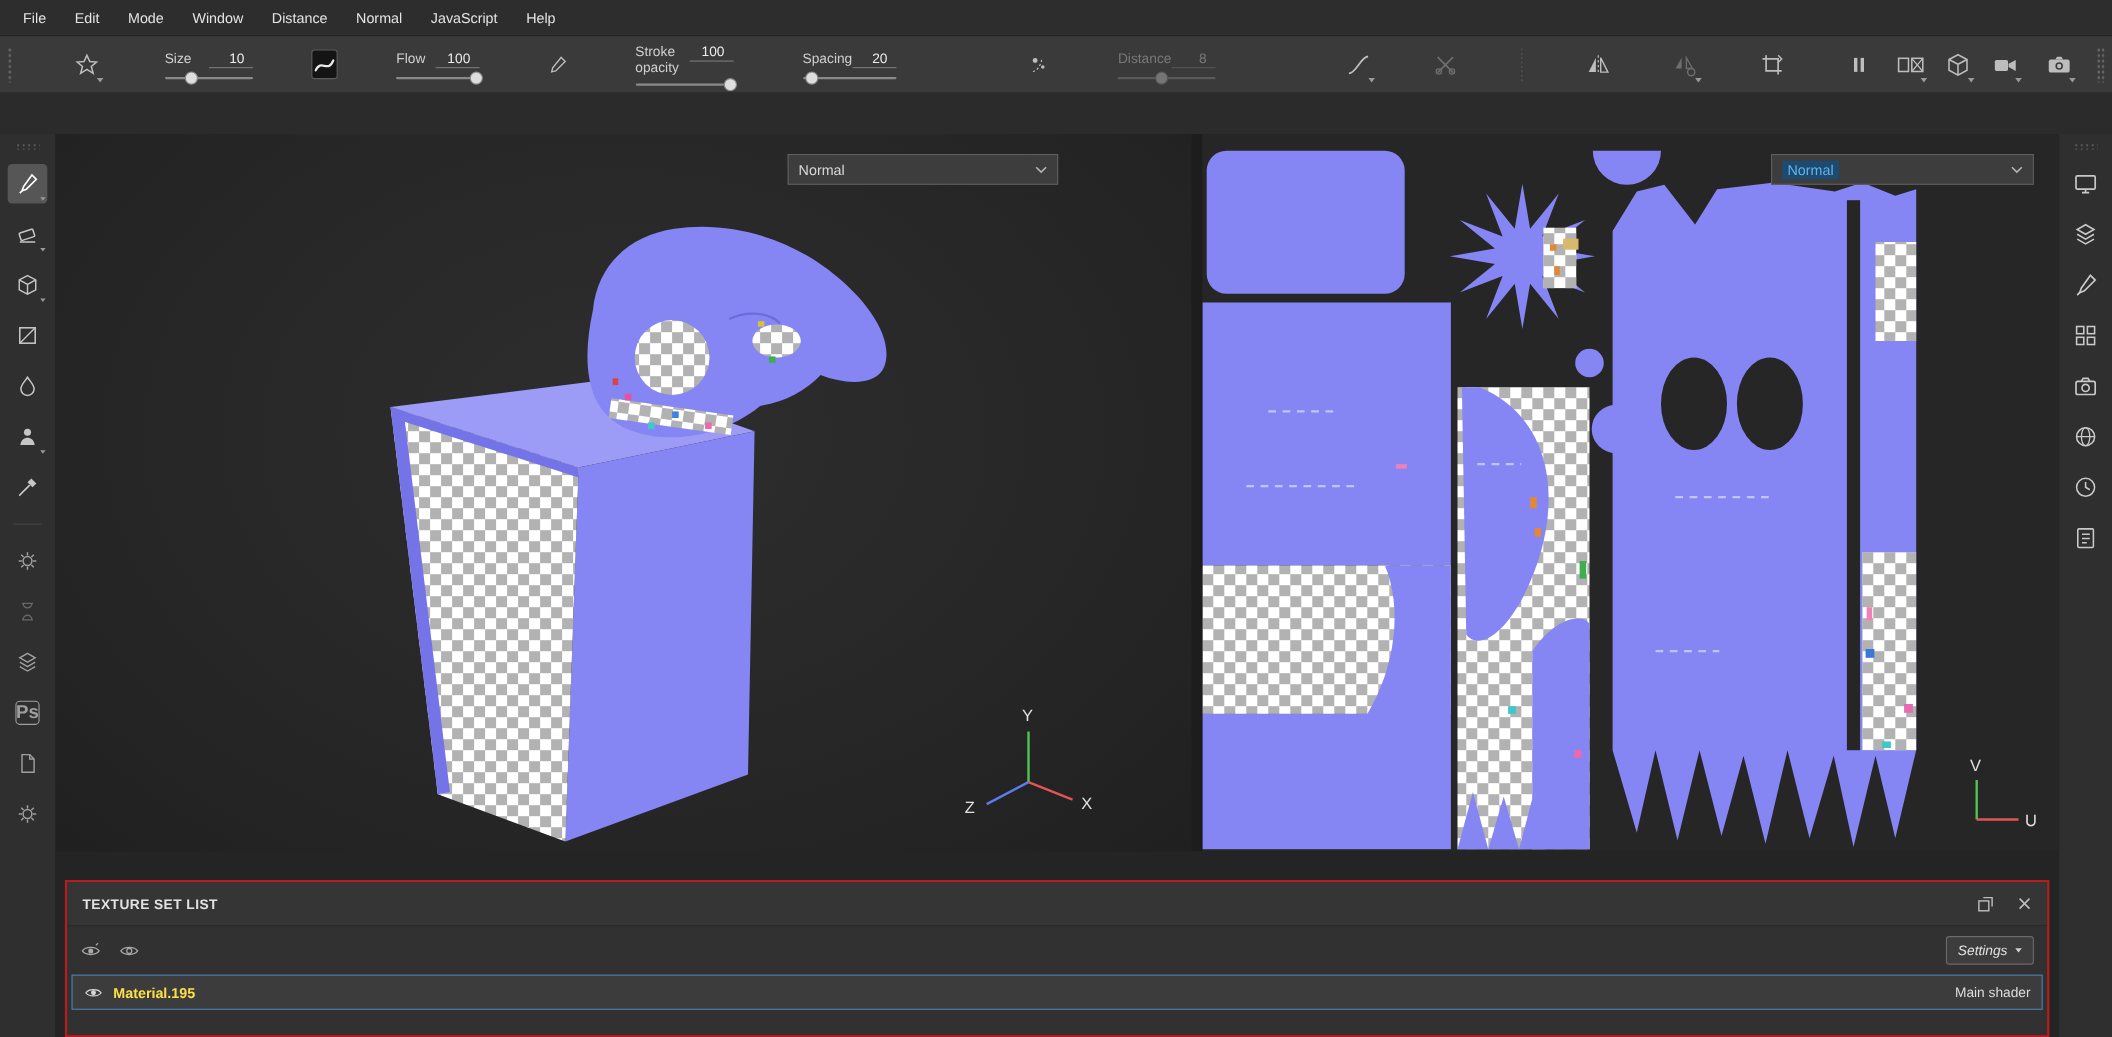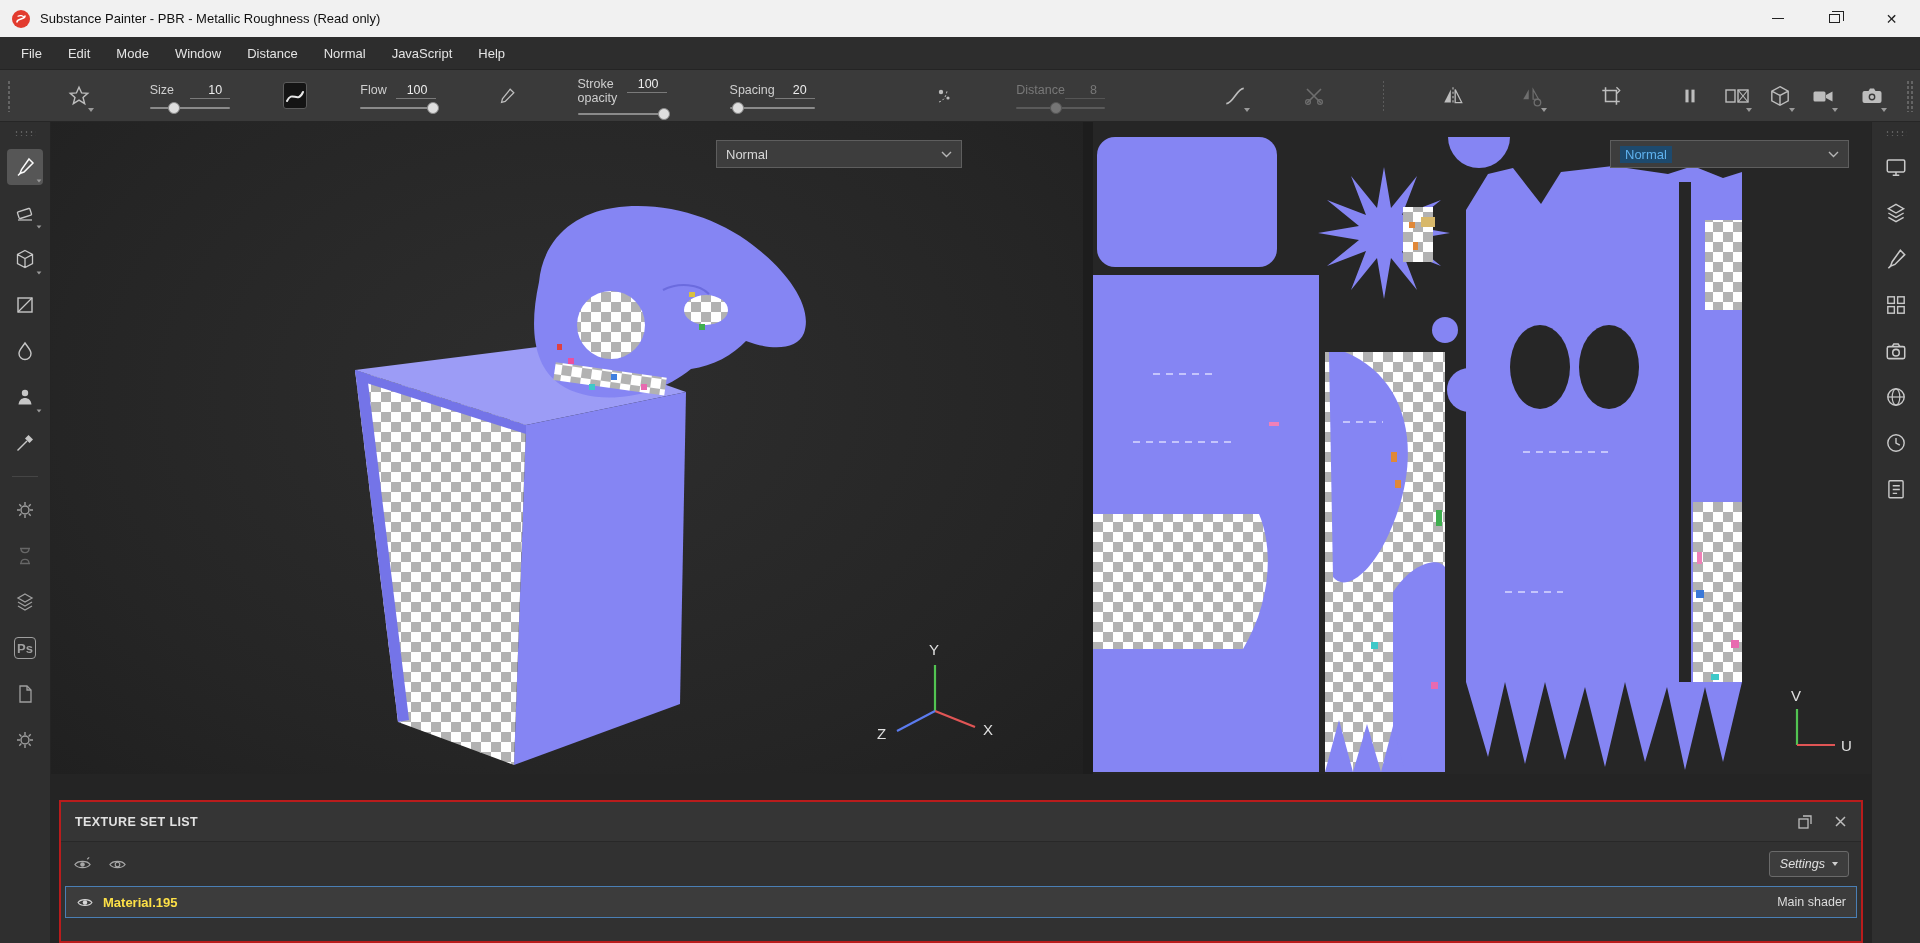--- a/index.html
+++ b/index.html
@@ -101,25 +101,6 @@
 
 <div class="window">
 
-  <div class="titlebar">
-    <svg class="app-logo" viewBox="0 0 20 20">
-      <circle cx="10" cy="10" r="9" fill="#e23b2e"></circle>
-      <path d="M6 13 C6 9 14 11 14 7" stroke="#fff" stroke-width="1.6" fill="none" stroke-linecap="round"></path>
-      <path d="M7 7.2 C9 6 12 6.6 13 8.4" stroke="#fff" stroke-width="1.2" fill="none" stroke-linecap="round"></path>
-    </svg>
-    <span class="title-text">Substance Painter - PBR - Metallic Roughness (Read only)</span>
-    <div class="win-controls">
-      <div class="win-btn">
-          <span class="glyph-min"></span>
-        </div>
-      <div class="win-btn">
-          <span class="glyph-restore"></span>
-        </div>
-      <div class="win-btn">
-          <span class="glyph-close">✕</span>
-        </div>
-    </div>
-  </div>
 
   <div class="menubar">
     <span class="menu-item">File</span>

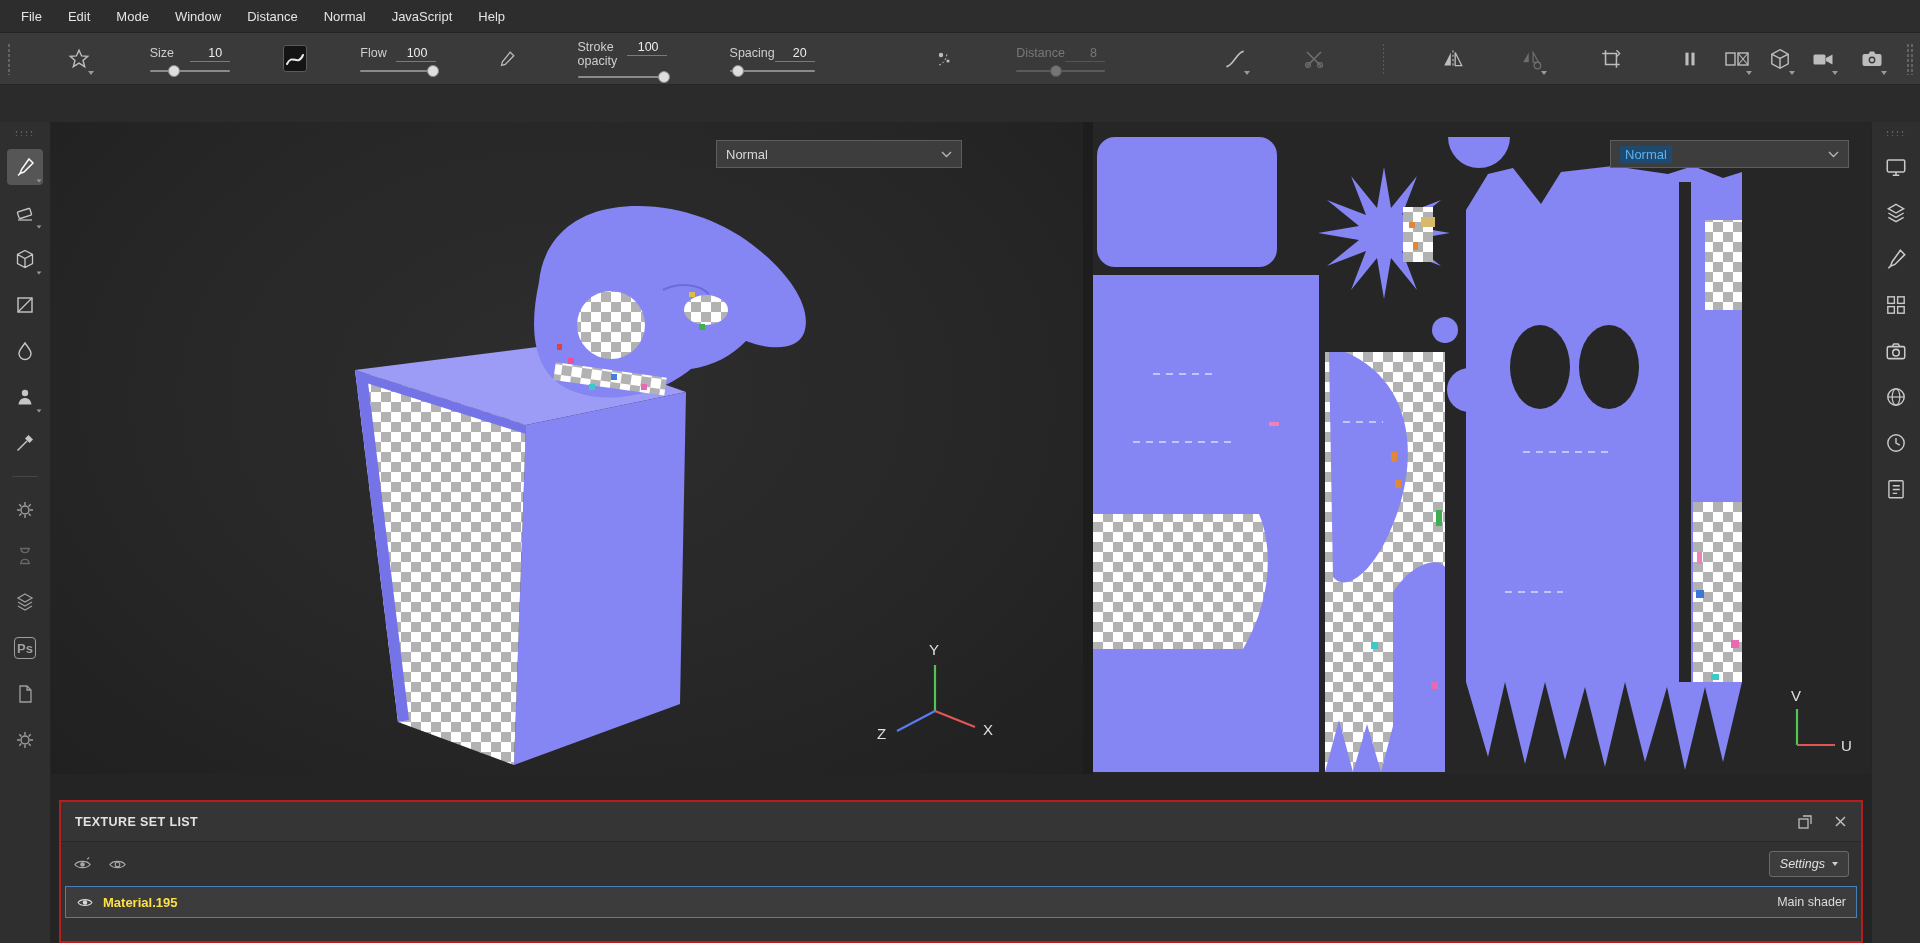--- a/index.html
+++ b/index.html
@@ -52,7 +52,7 @@
   .side-tool.secondary { color:#9f9f9f; }
   .side-tool.off { color:#676767; }
   .side-divider { width:26px; height:1px; margin:10px 0; background:#454545; }
-  .ps-box { width:22px; height:22px; border:1.4px solid currentColor; border-radius:4px; font-size:13px; font-weight:bold; display:flex; align-items:center; justify-content:center; }
+  .ps-box { width:22px; height:22px; border:1.4px solid currentColor; border-radius:4px; font-size:17px; font-weight:bold; display:flex; align-items:center; justify-content:center; }
 
   .main { flex:1; display:flex; flex-direction:column; background:#242424; }
   .viewports { display:flex; height:652px; }

